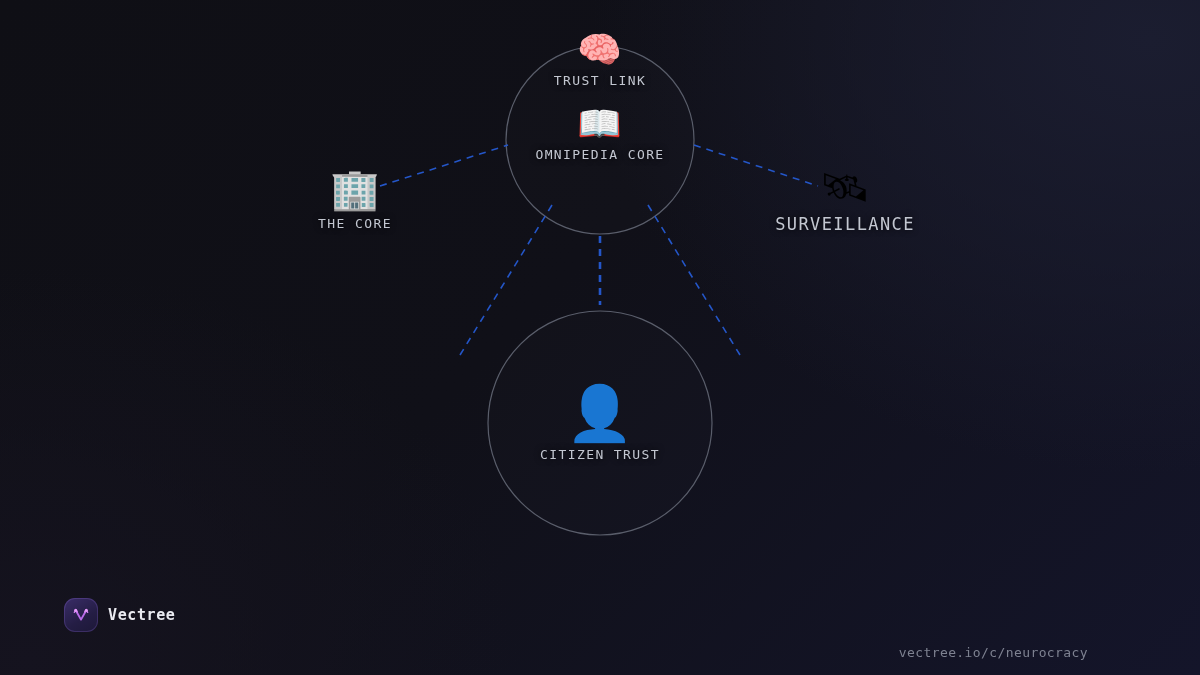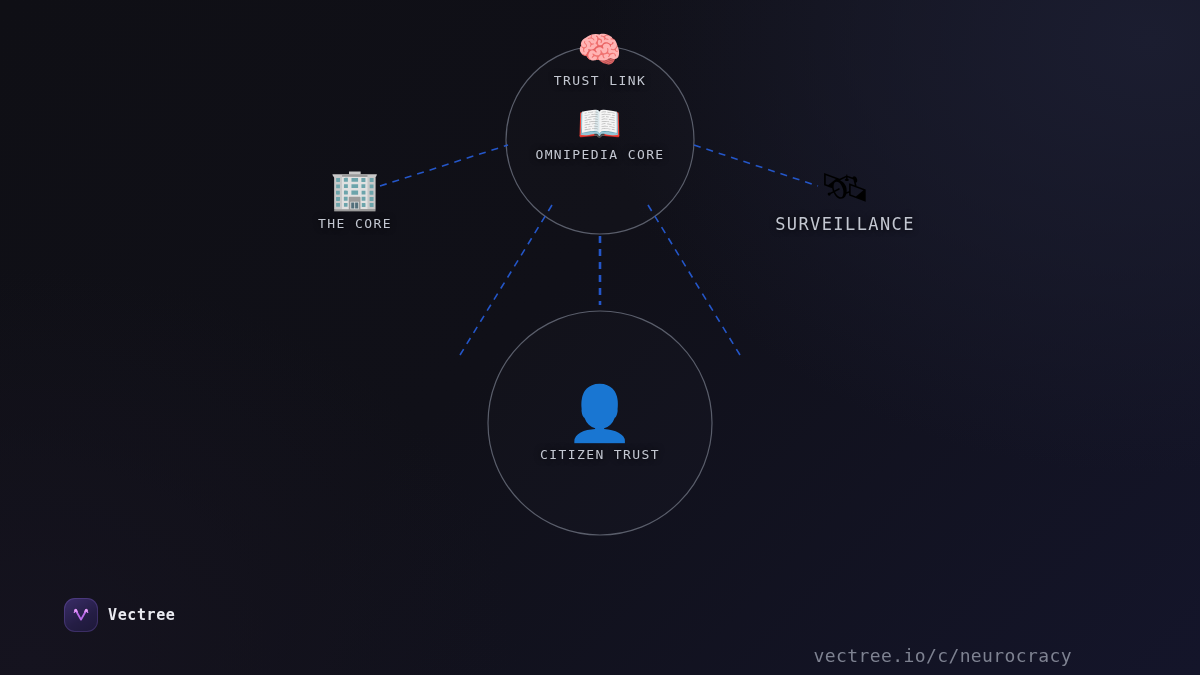--- a/index.html
+++ b/index.html
@@ -125,10 +125,10 @@
   }
   #footer-url {
     position: absolute;
-    right: 32px;
+    right: 16px;
     top: 85px;
     font-family: "DejaVu Sans Mono", "Liberation Mono", monospace;
-    font-size: 18px;
+    font-size: 13px;
     color: #7e8291;
     letter-spacing: 0.4px;
   }

